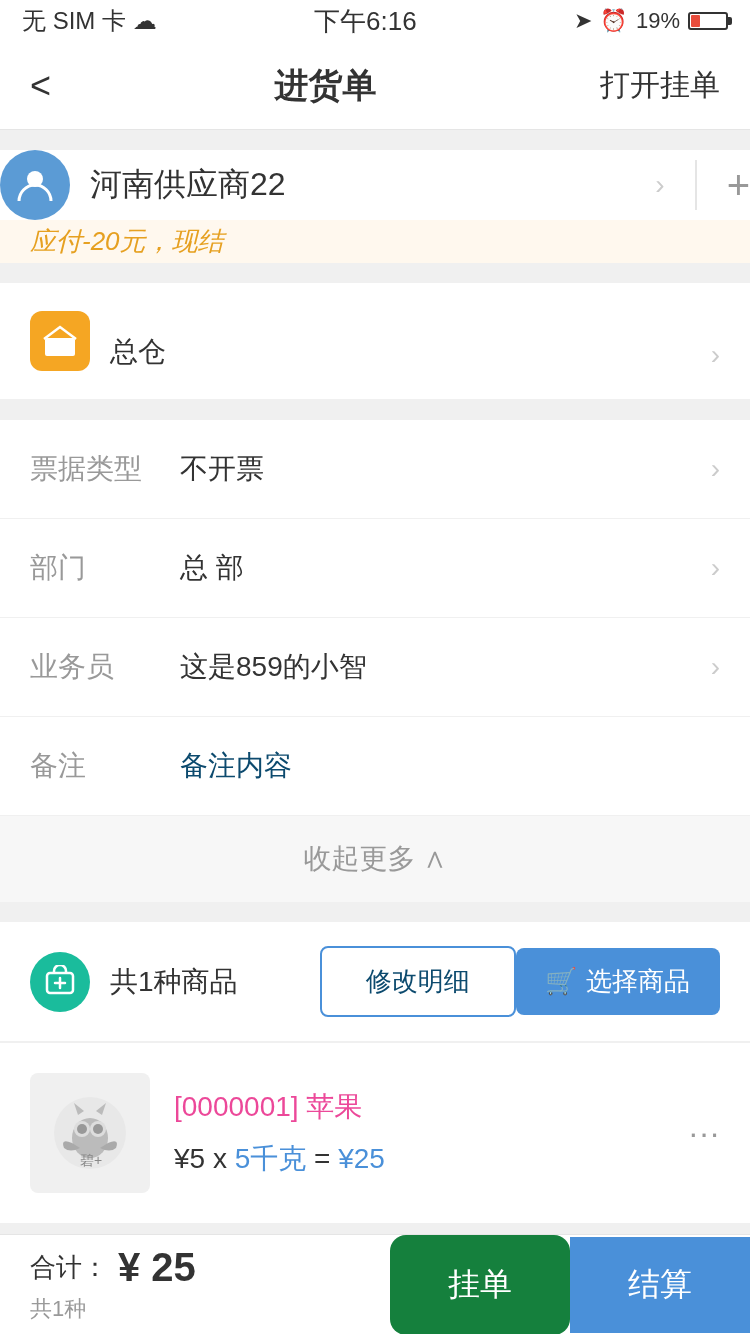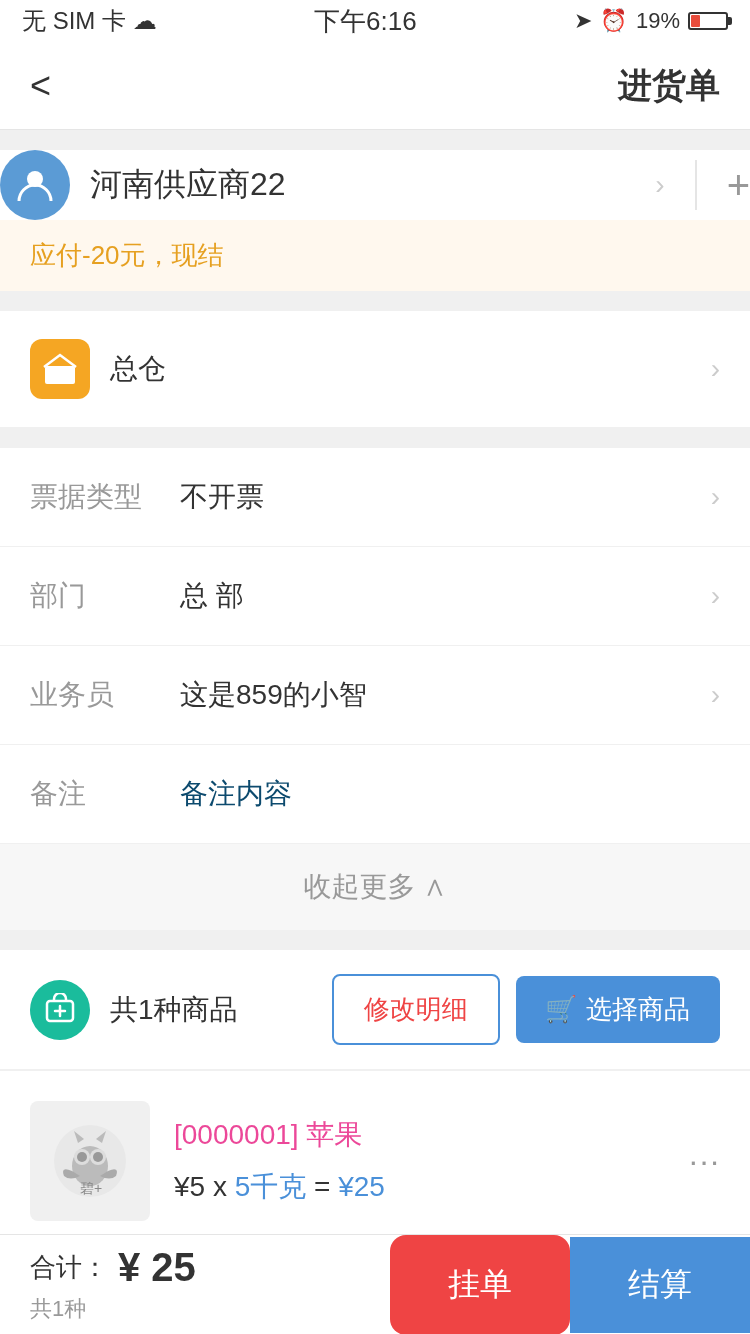--- a/index.html
+++ b/index.html
@@ -358,6 +358,7 @@
 <div class="nav-bar">
   <span class="nav-back">&lt;</span>
   <span class="nav-title">进货单</span>
+  <span class="nav-action">打开挂单</span>
 </div>
 
 <div class="section">

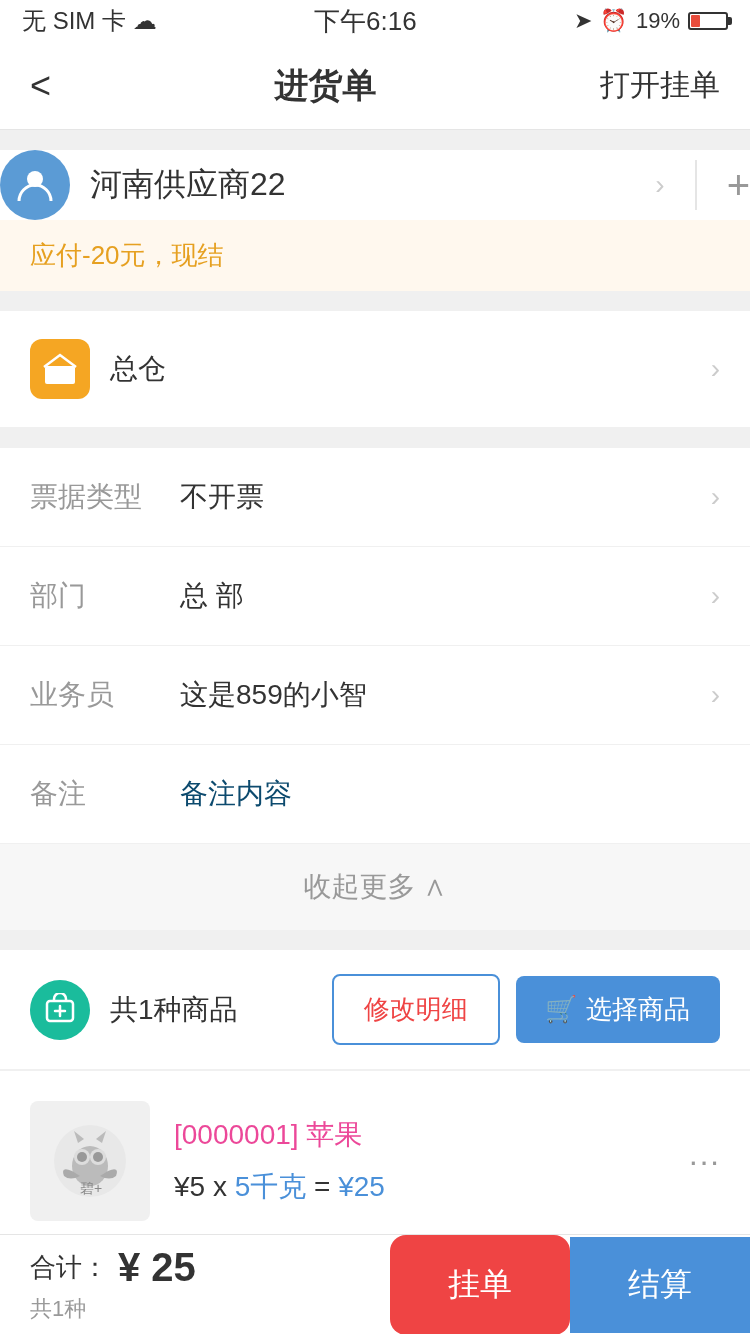--- a/index.html
+++ b/index.html
@@ -132,9 +132,10 @@
     
     .alert-bar {
       background: #fff8ee;
-      padding: 18px 30px;
+      padding: 4px 30px;
       font-size: 26px;
       color: #e6a020;
+      font-style: italic;
     }
 
     

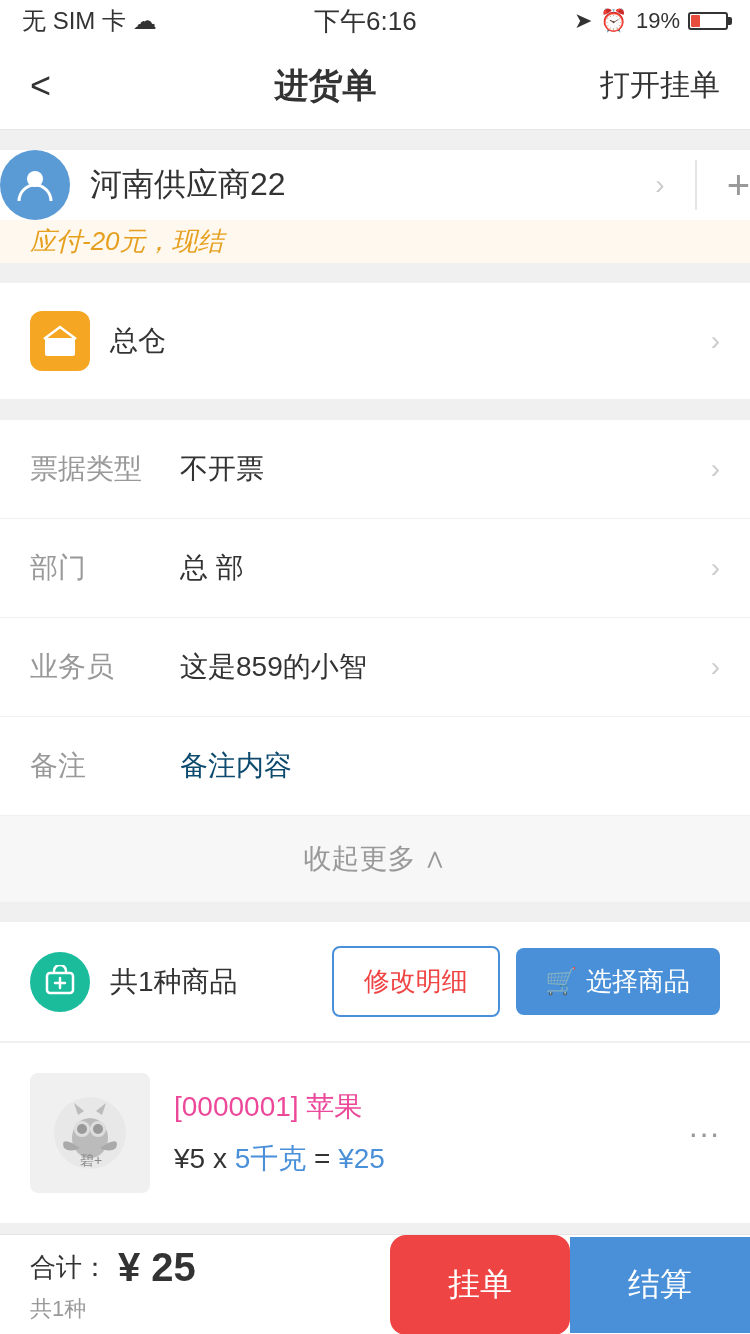--- a/index.html
+++ b/index.html
@@ -180,7 +180,7 @@
     
     .warehouse-row {
       display: flex;
-      align-items: center;
+      align-items: flex-end;
       background: #fff;
       padding: 28px 30px;
     }

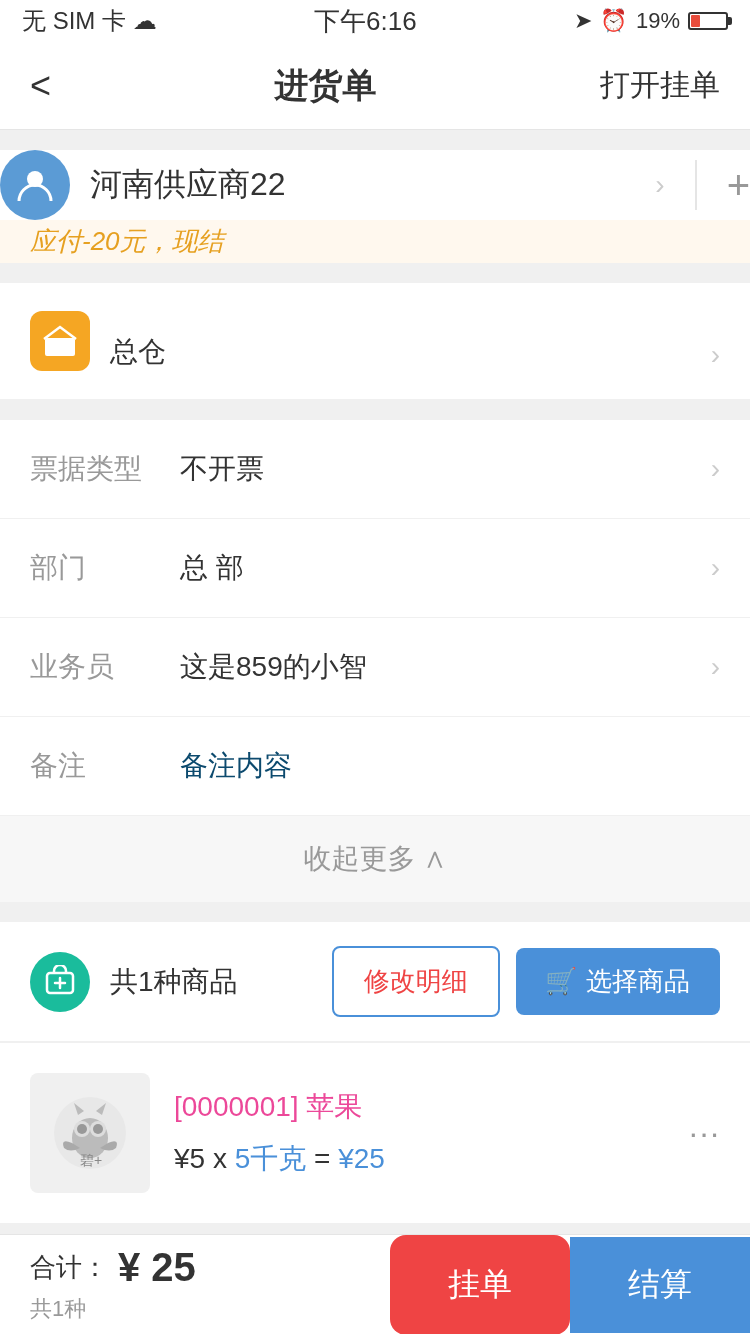--- a/index.html
+++ b/index.html
@@ -221,12 +221,11 @@
     }
     .btn-outline {
       border: 2px solid #4a90d9;
-      color: #ef4444;
-      background: #fff;
-      padding: 16px 30px;
+      color: #0c4a6e;
+      background: #fff;
+      padding: 16px 44px;
       border-radius: 8px;
       font-size: 26px;
-      margin-right: 16px;
       cursor: pointer;
     }
     .btn-primary {

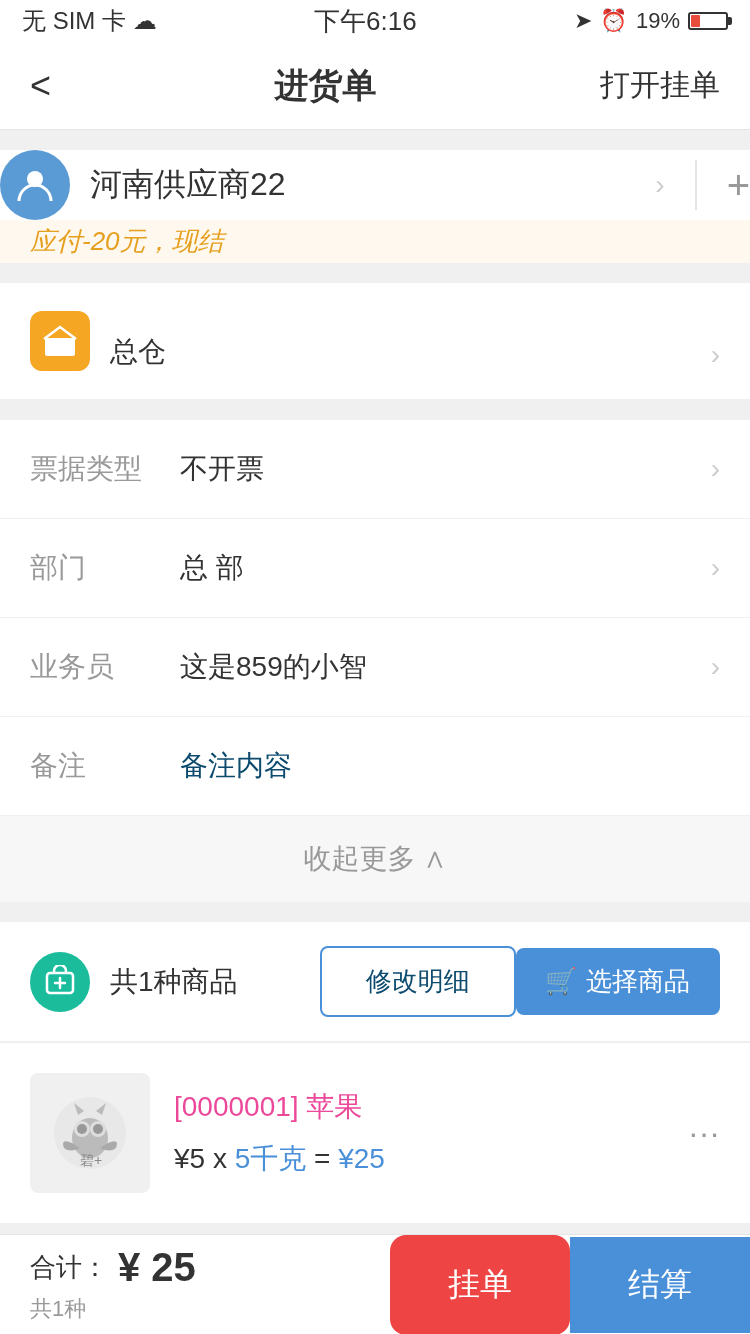--- a/index.html
+++ b/index.html
@@ -316,7 +316,7 @@
     .footer-btn-hang {
       width: 180px;
       height: 100px;
-      background: #ef4444;
+      background: #15803d;
       display: flex;
       align-items: center;
       justify-content: center;

